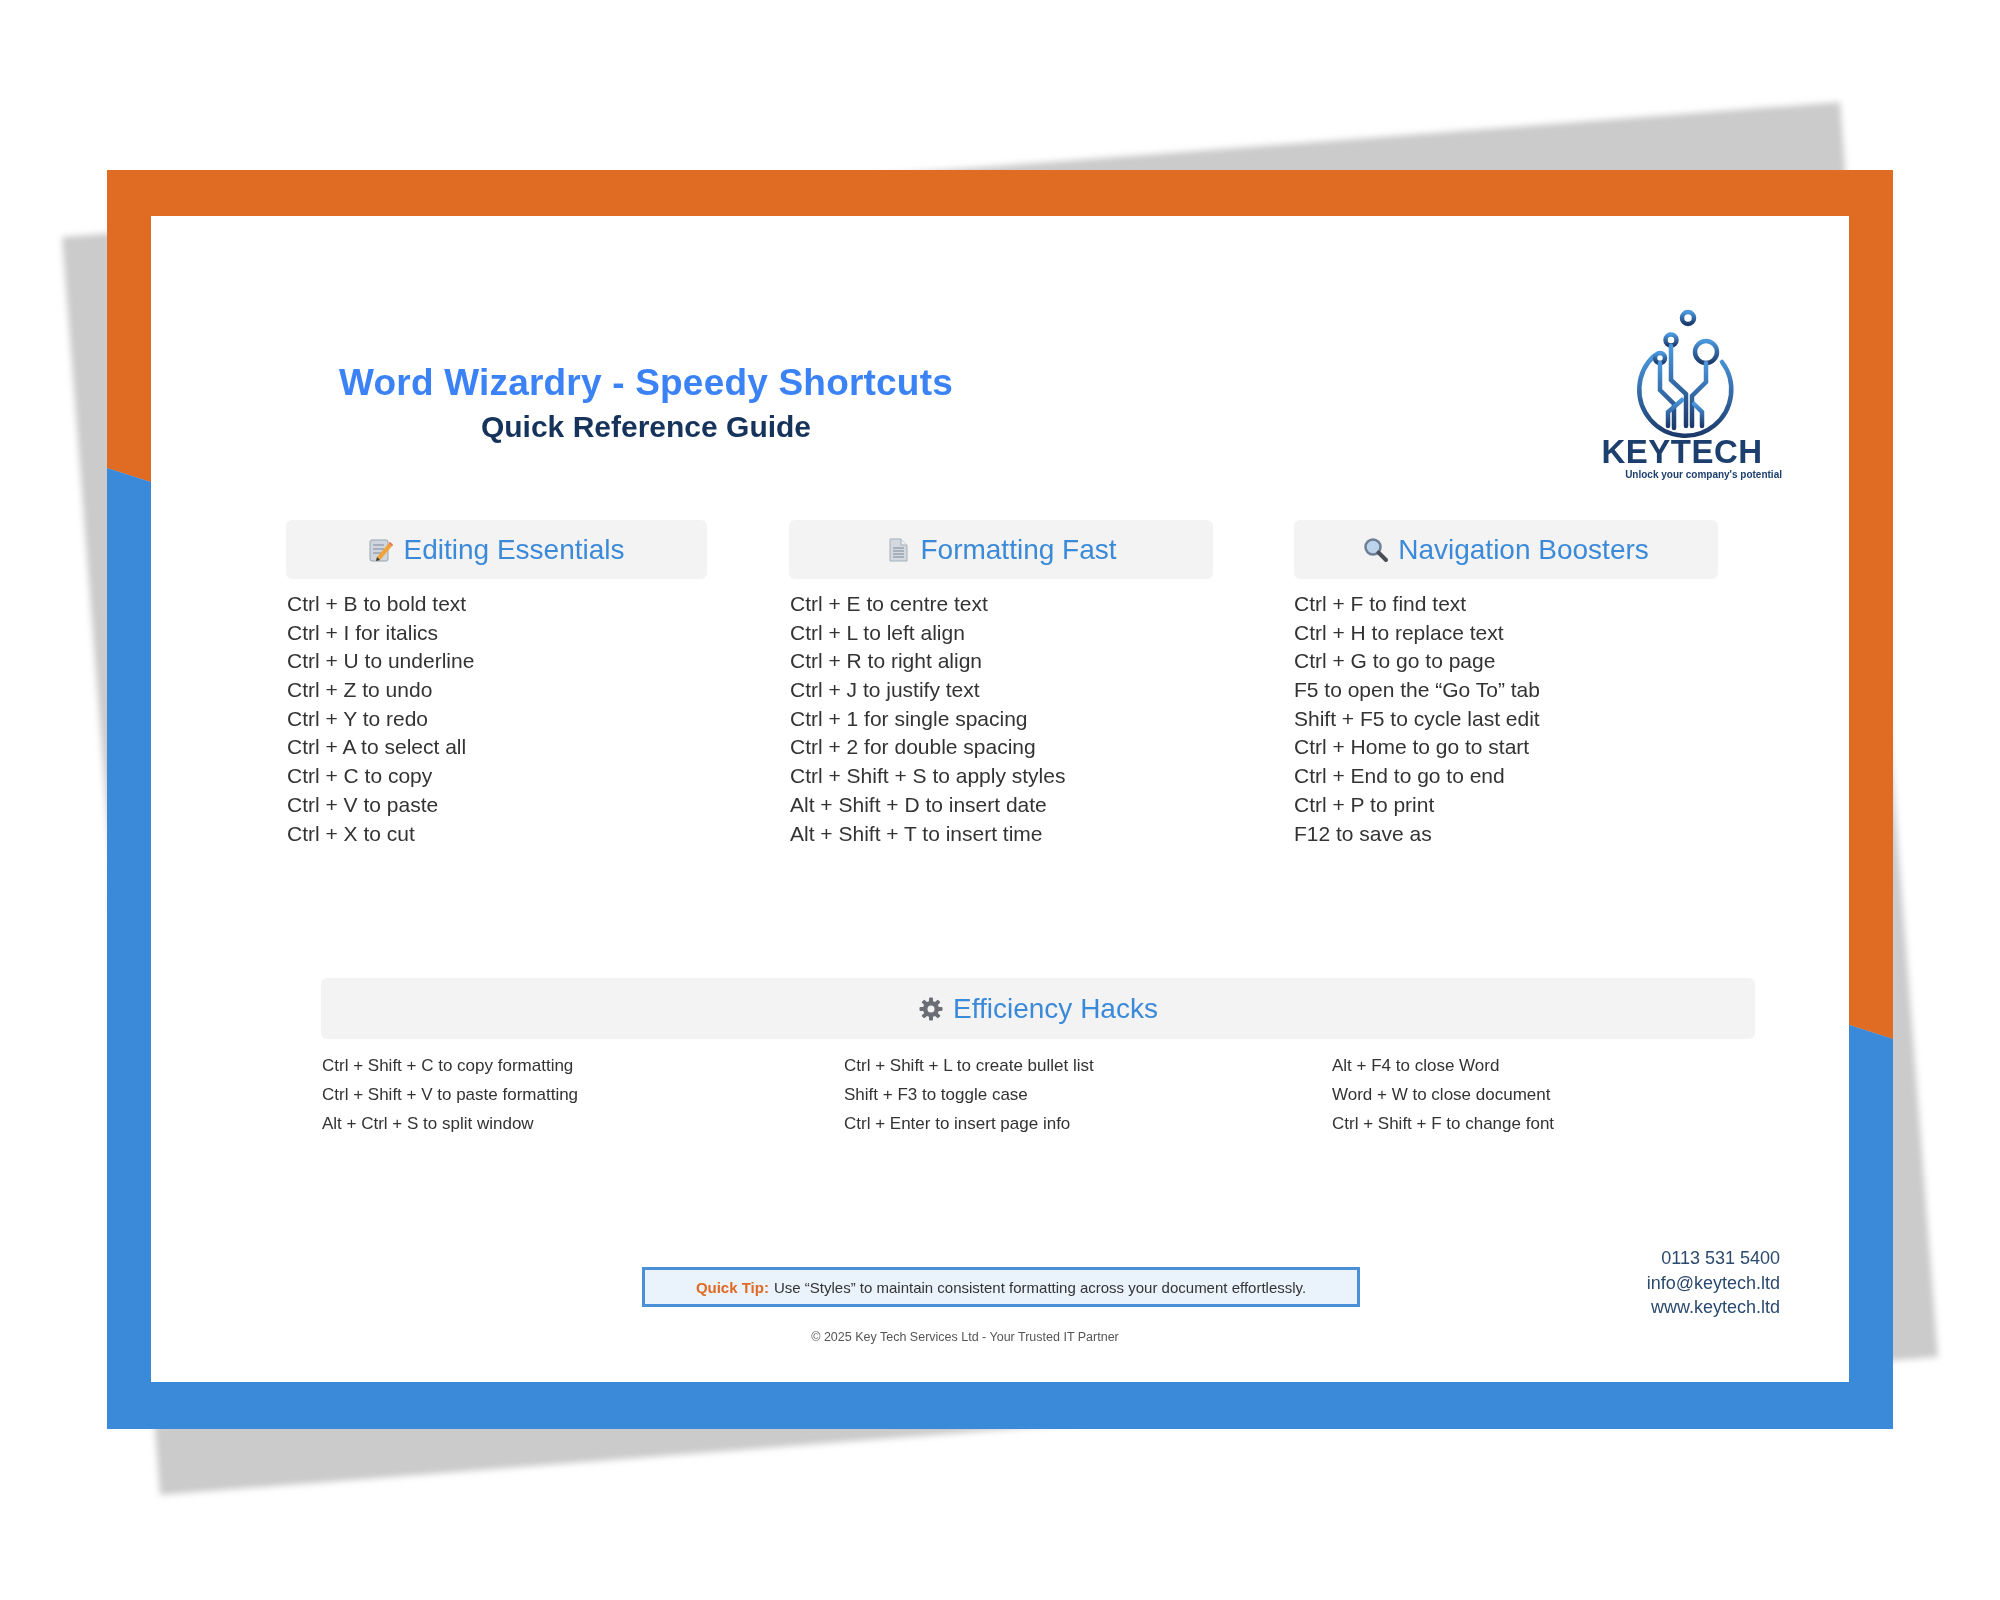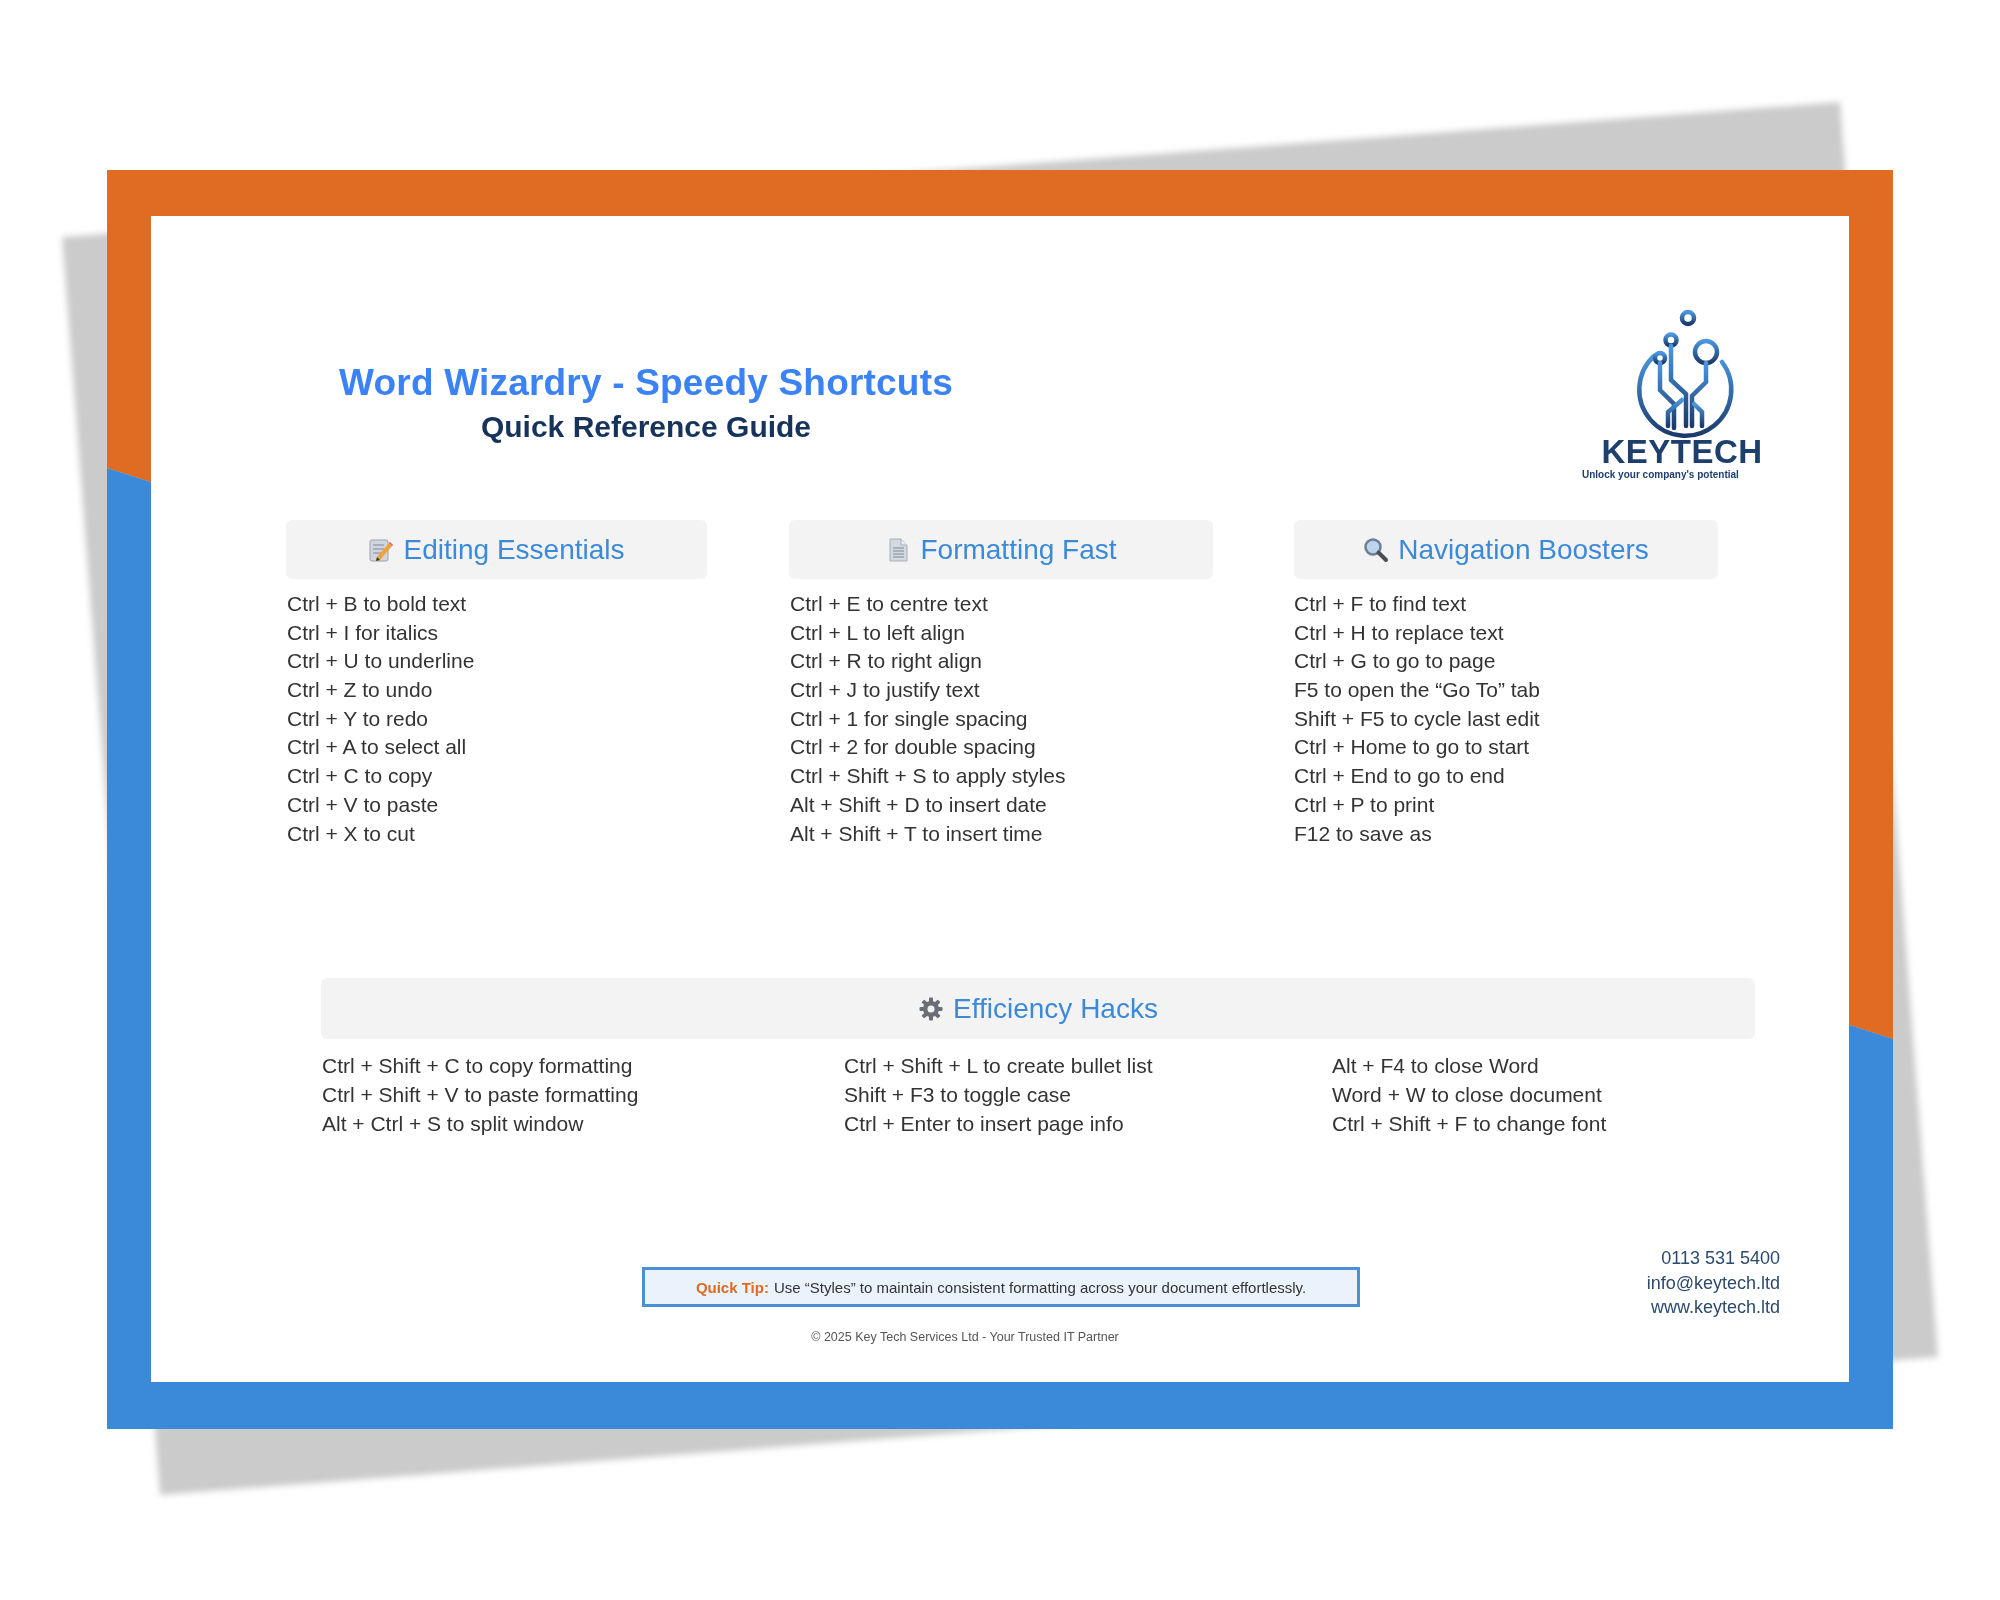--- a/index.html
+++ b/index.html
@@ -16,7 +16,7 @@
   .logo { position:absolute; left:1582px; top:300px; width:200px; height:185px; }
   .logo-word { position:absolute; left:1582px; top:433px; width:200px; text-align:center;
                font-size:33px; font-weight:bold; color:#1d3f6e; letter-spacing:0.5px; }
-  .logo-tag { position:absolute; left:1582px; top:469px; width:200px; text-align:left;
+  .logo-tag { position:absolute; left:1582px; top:469px; width:200px; text-align:right;
               font-size:10px; font-weight:bold; color:#1d3f6e; white-space:nowrap; }
 
   .sec-head { position:absolute; top:520px; height:59px; background:#f3f3f3; border-radius:6px;

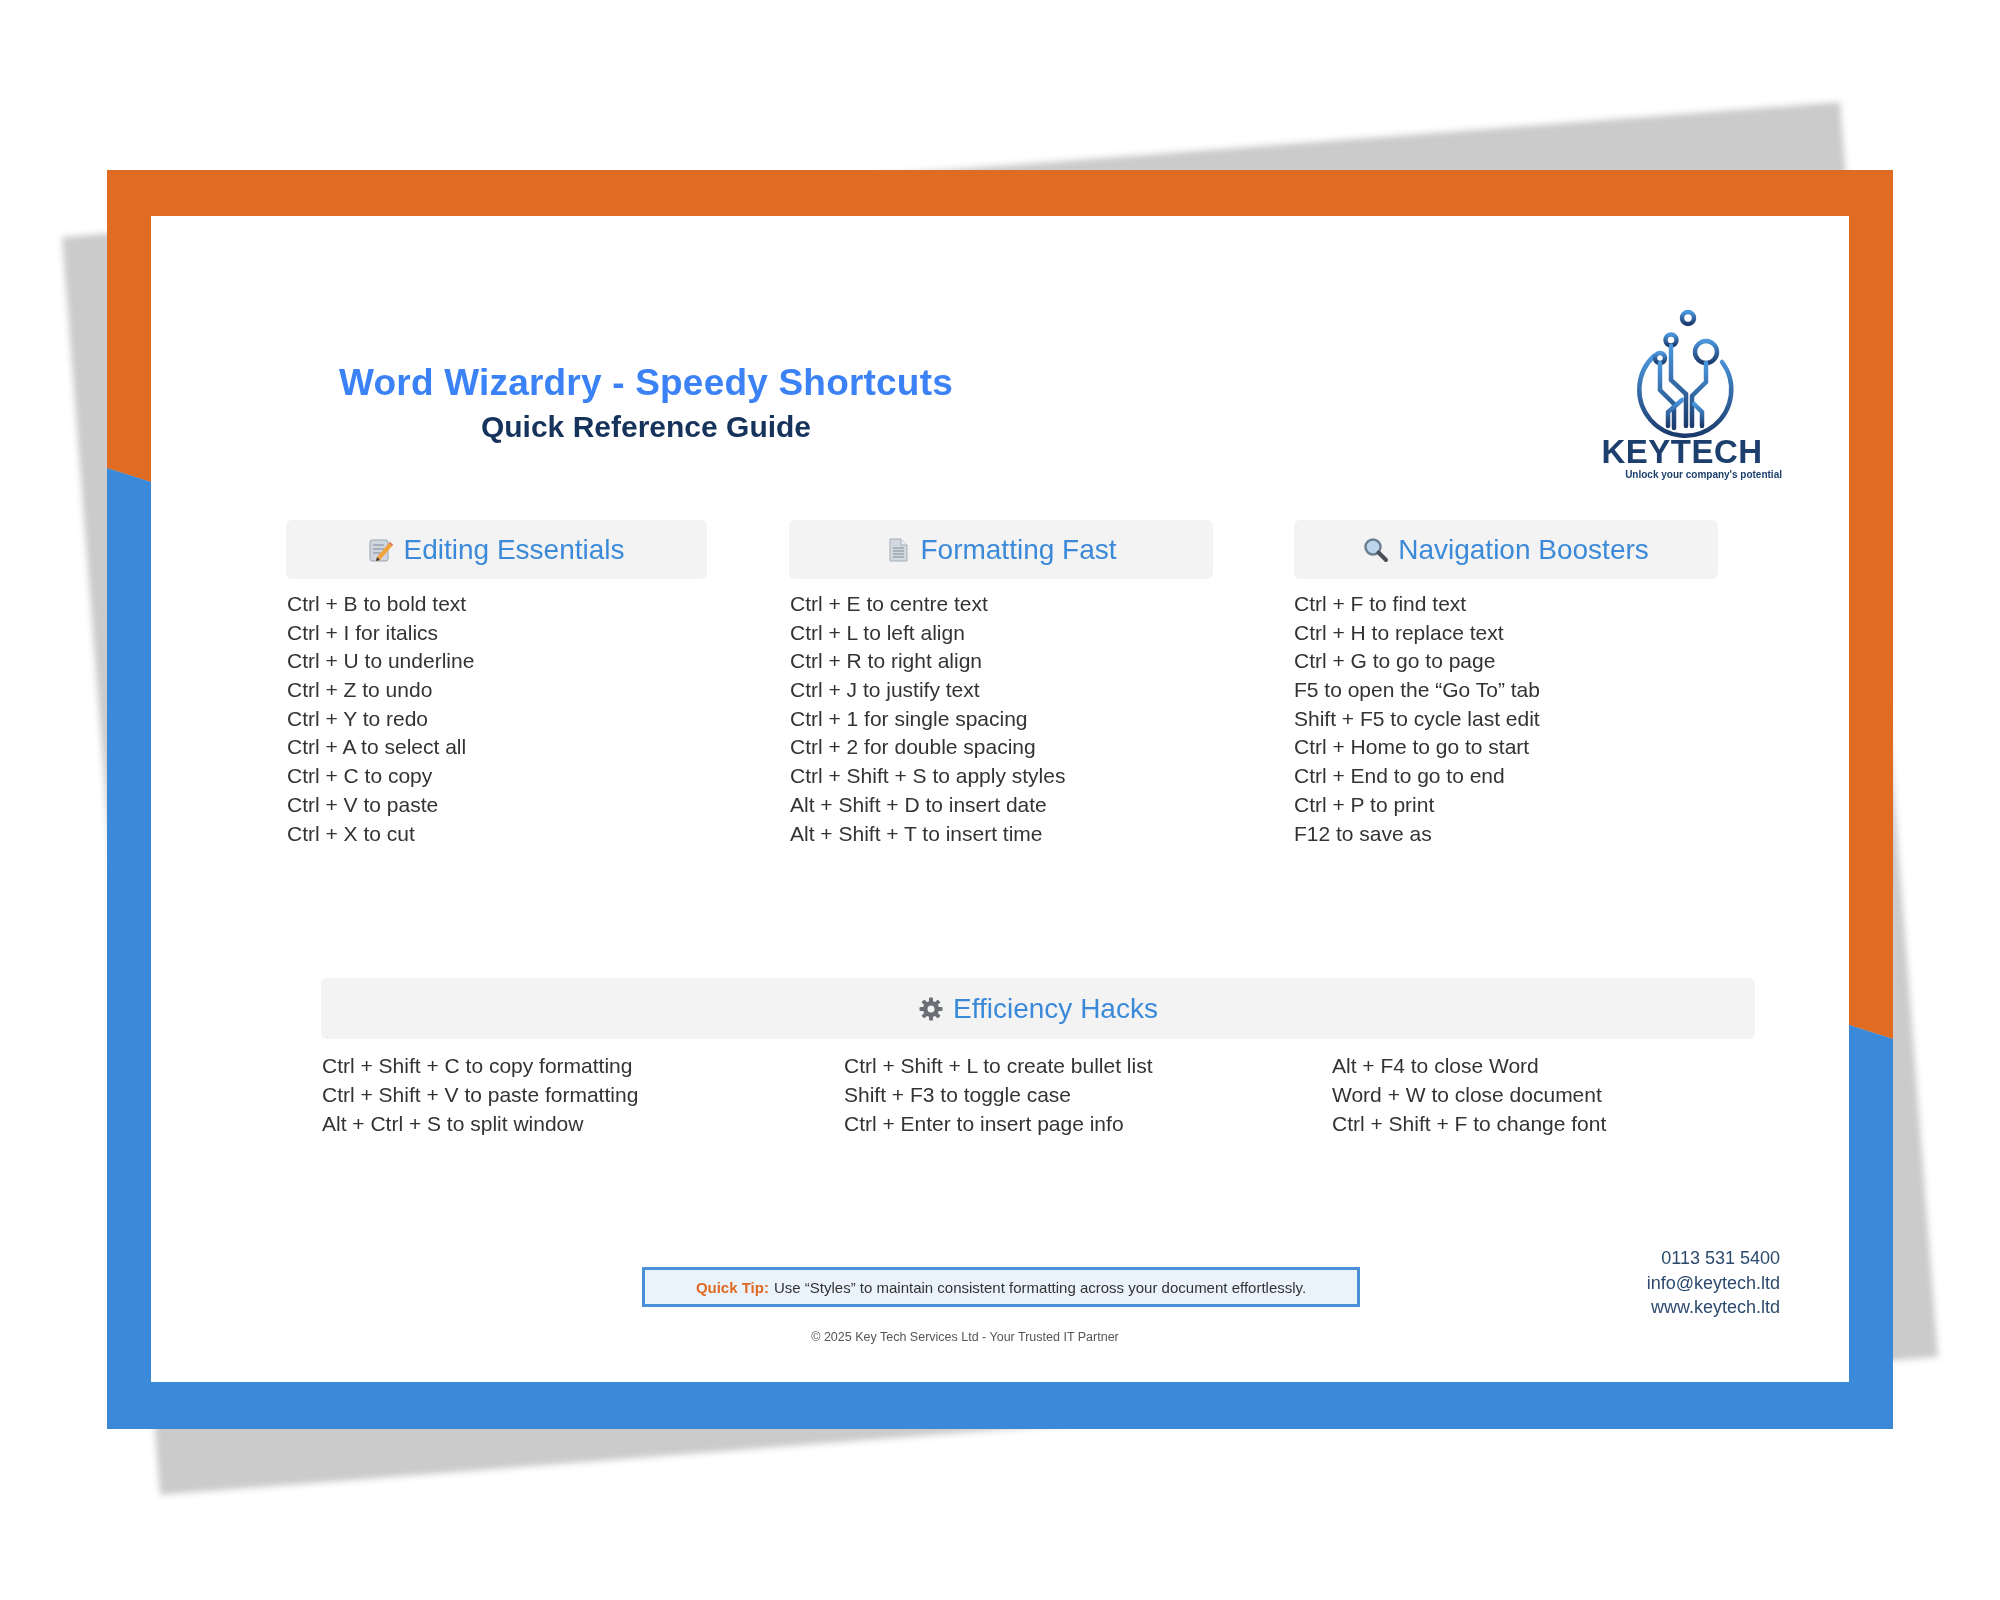--- a/index.html
+++ b/index.html
@@ -30,7 +30,7 @@
   .eff-head { position:absolute; left:321px; top:978px; width:1434px; height:61px; background:#f3f3f3;
               border-radius:6px; display:flex; align-items:center; justify-content:center; gap:9px; }
   .eff-list { position:absolute; top:1051px; margin:0; padding:0; list-style:none; }
-  .eff-list li { font-size:21px; line-height:29px; height:29px; color:#333333; white-space:nowrap; }
+  .eff-list li { font-size:17px; line-height:29px; height:29px; color:#333333; white-space:nowrap; }
 
   .tip { position:absolute; left:642px; top:1267px; width:712px; height:34px; background:#eaf3fc;
          border:3px solid #4a90d9; display:flex; align-items:center; justify-content:center;

